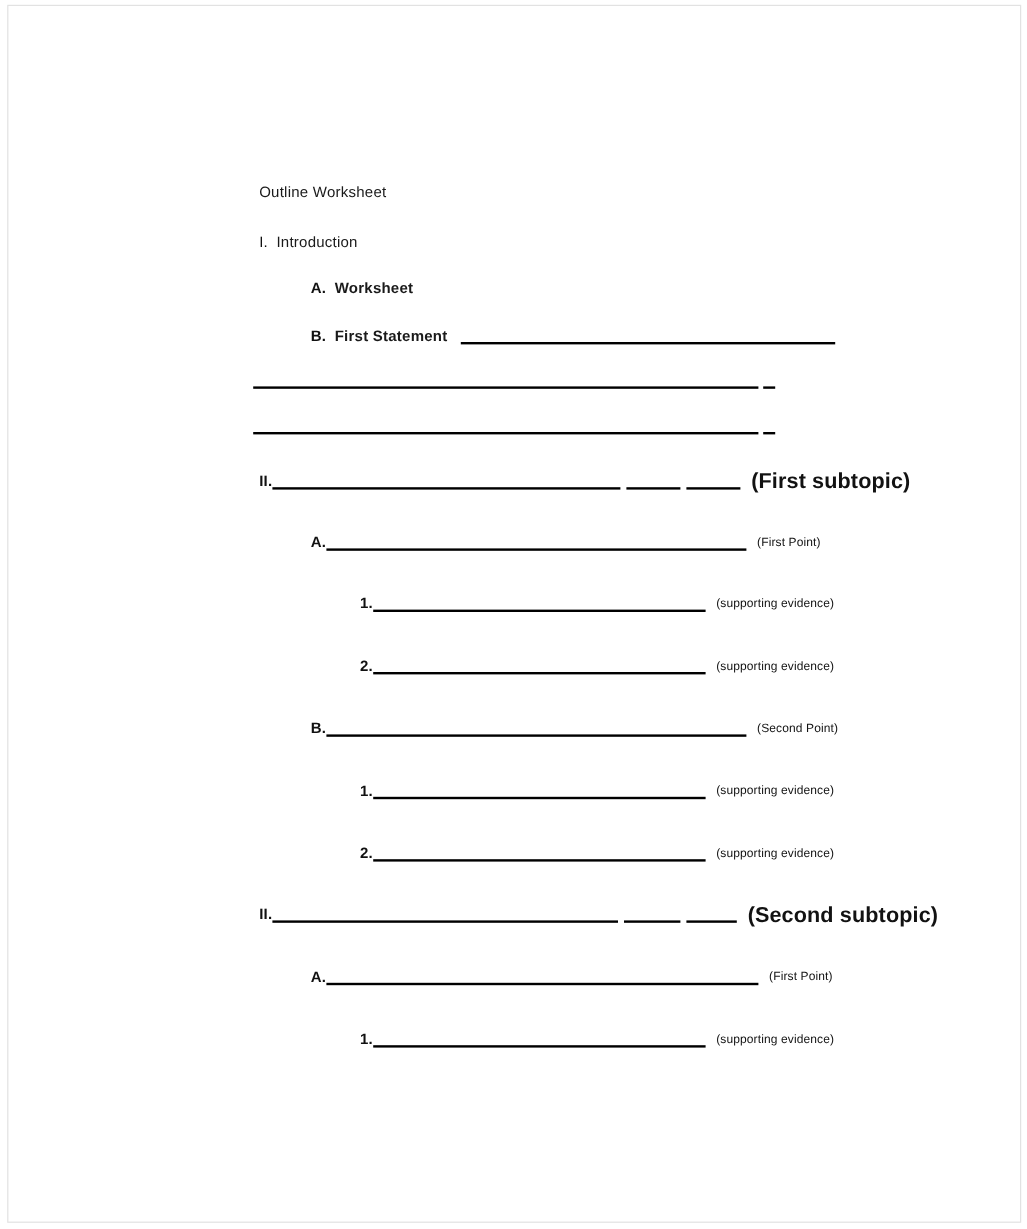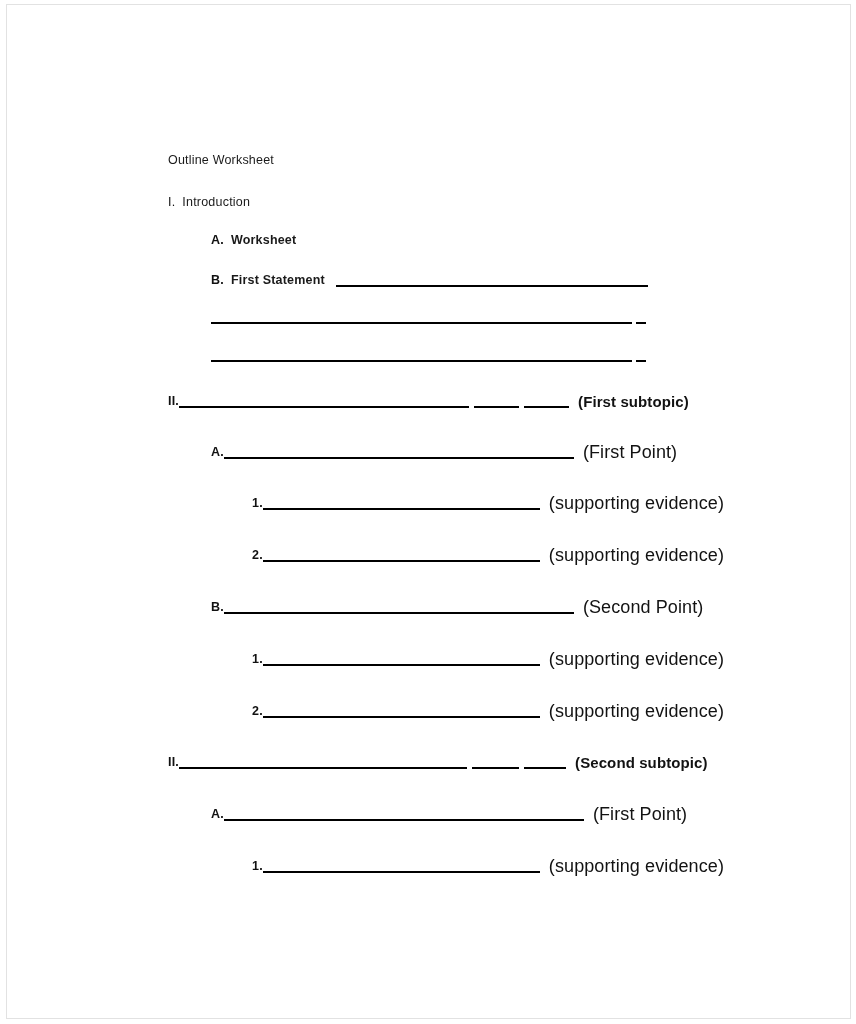--- a/index.html
+++ b/index.html
@@ -44,6 +44,7 @@
     align-items: center;
     white-space: nowrap;
     color: #1a1a1a;
+    margin-left: 48px;
   }
 
   

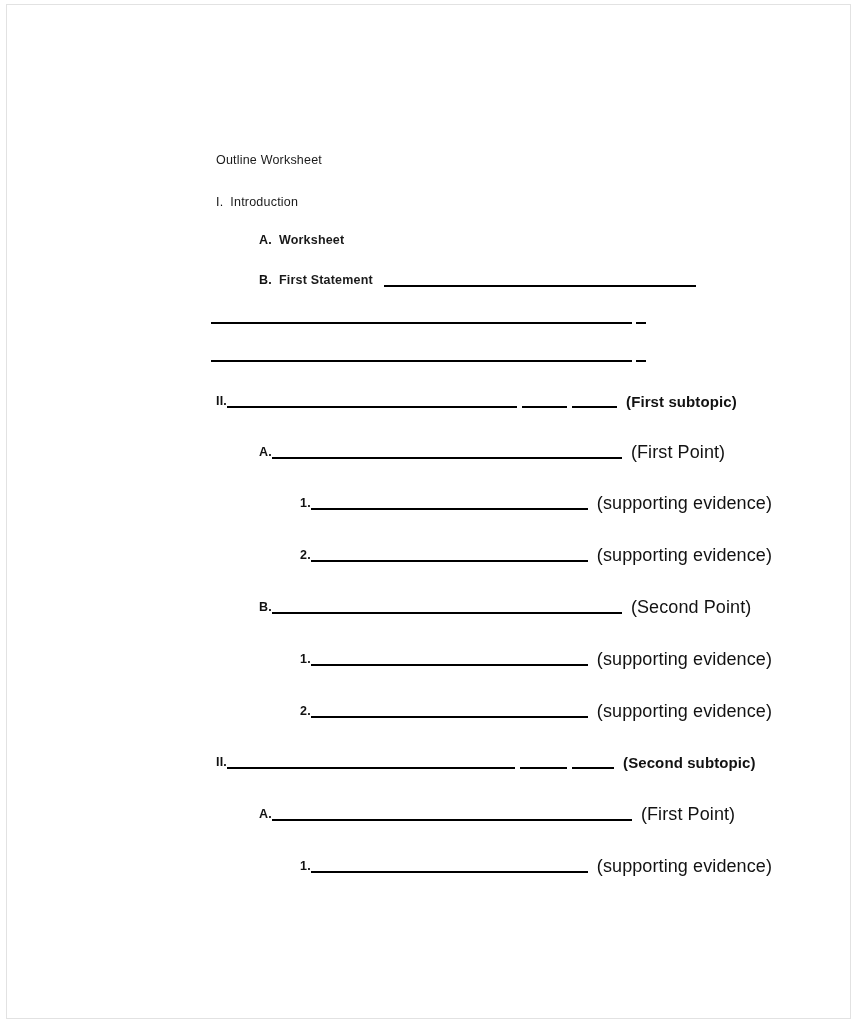--- a/index.html
+++ b/index.html
@@ -90,7 +90,7 @@
 
   .hint.bold {
     font-weight: bold;
-    font-size: 15px;
+    font-size: 18px;
   }
 
   .hint.light {

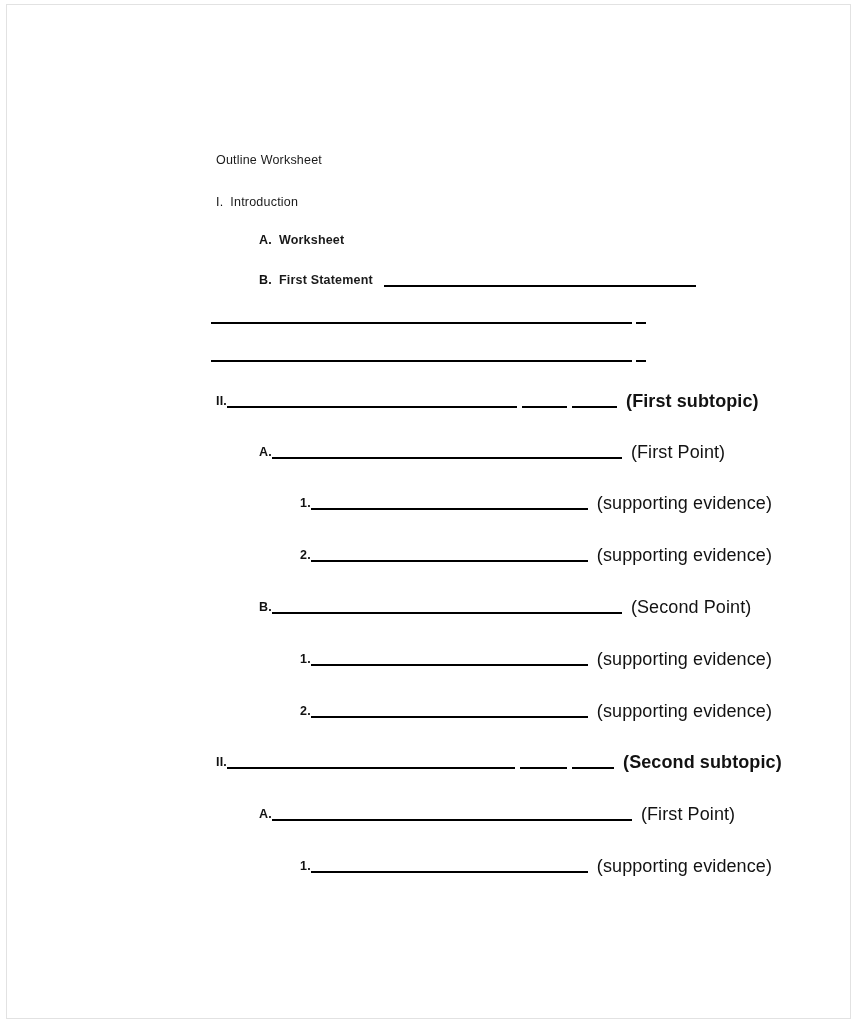--- a/index.html
+++ b/index.html
@@ -82,7 +82,7 @@
 
   
   .hint {
-    font-size: 18px;
+    font-size: 10px;
     color: #121212;
     letter-spacing: 0.1px;
     margin-left: 9px;

